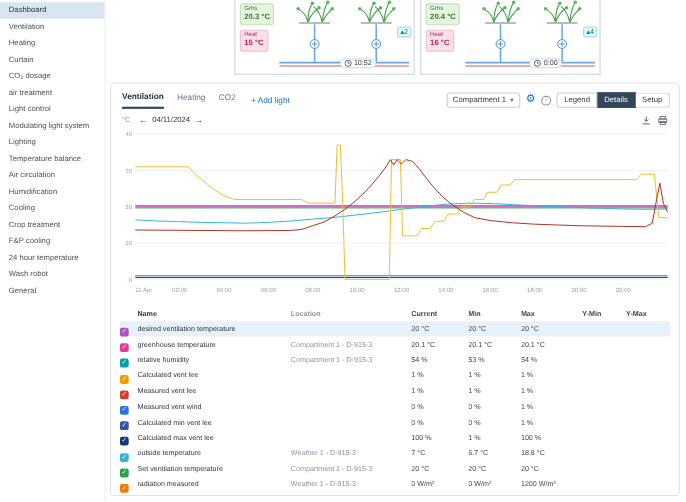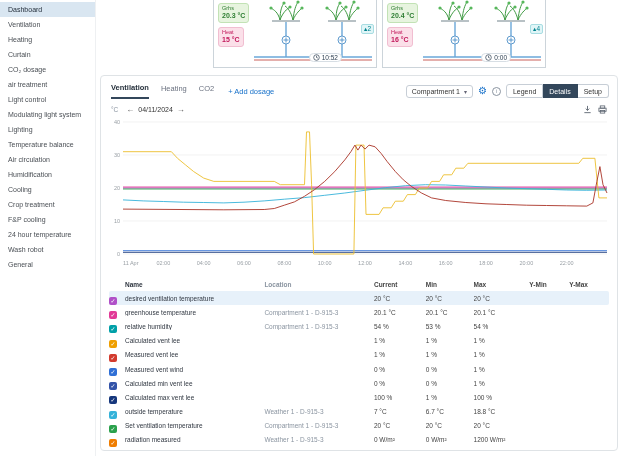--- a/index.html
+++ b/index.html
@@ -219,7 +219,7 @@
       <span class="tab active">Ventilation</span>
       <span class="tab">Heating</span>
       <span class="tab">CO2</span>
-      <span class="addchart">+ Add dosage</span>
+      <span class="addchart">+ Add light</span>
       <div class="head-right">
         <div class="select">
           <span>Compartment 1</span>

